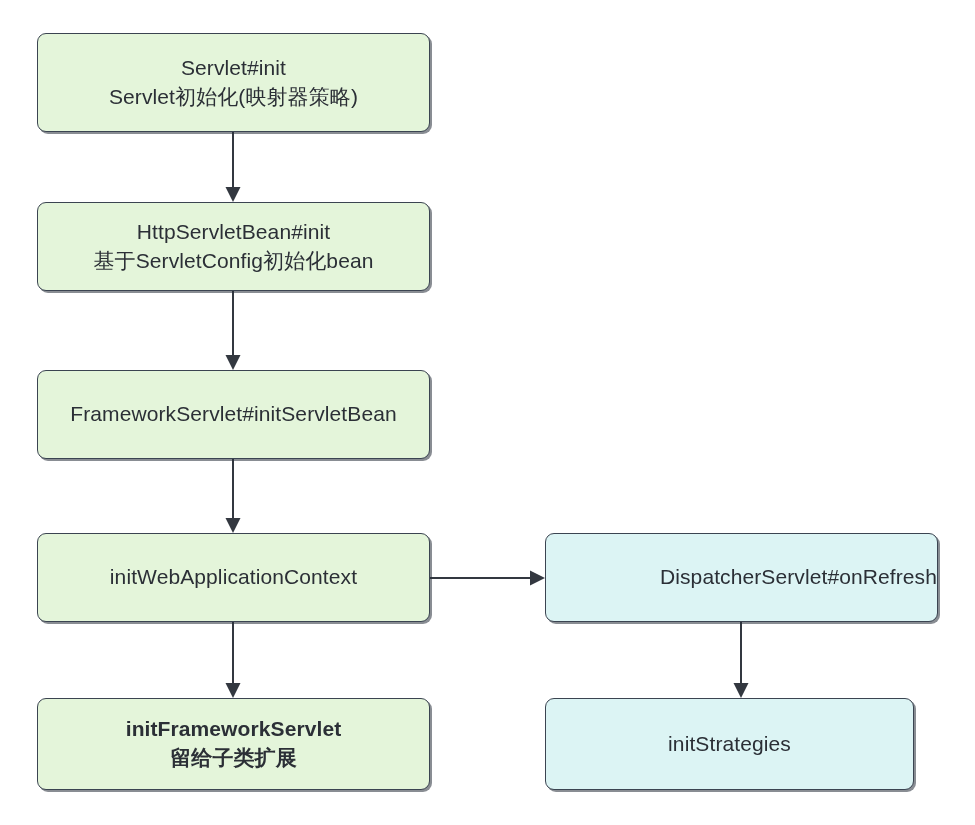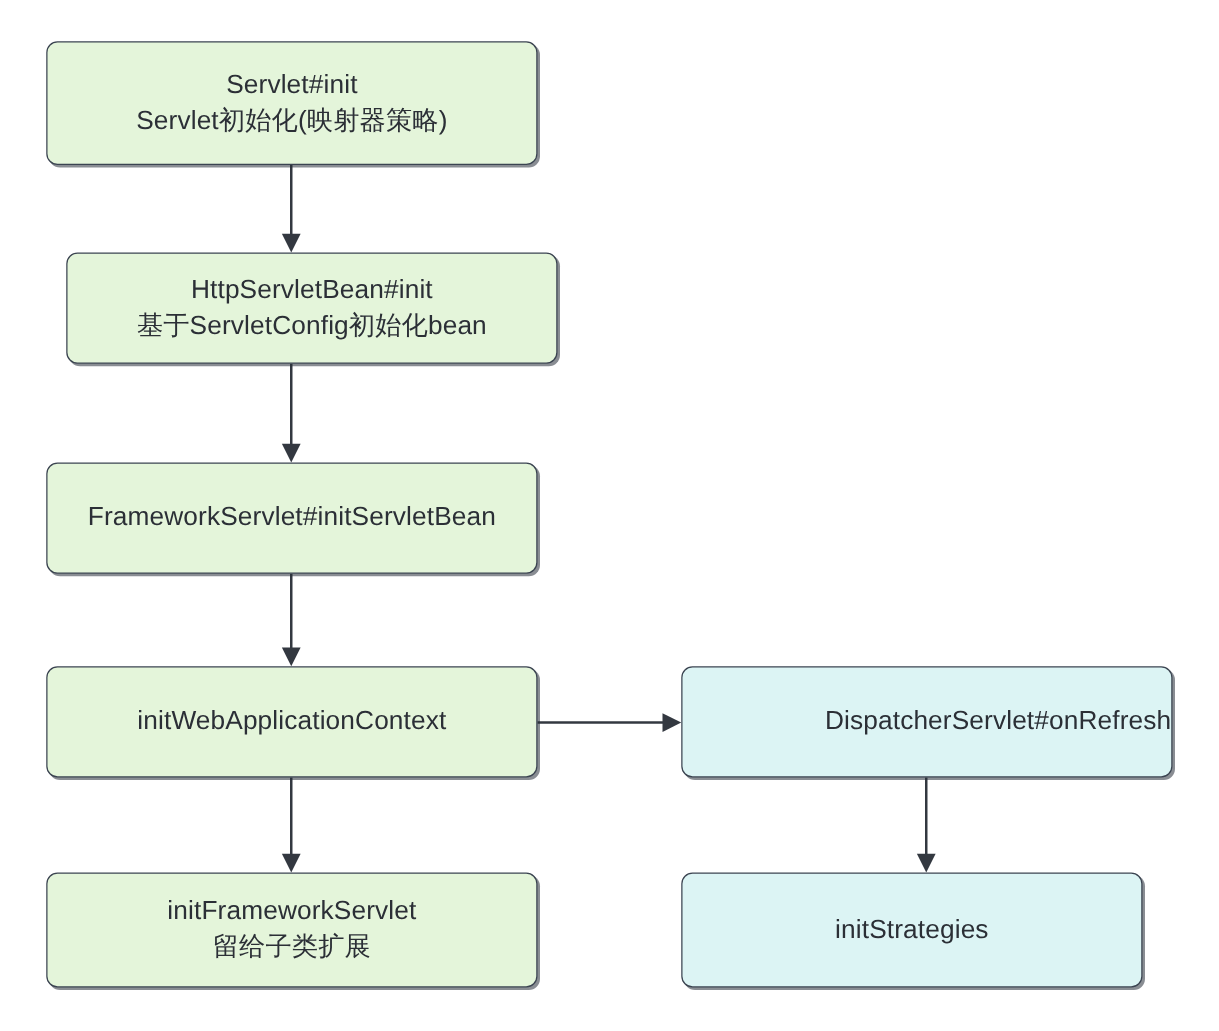--- a/index.html
+++ b/index.html
@@ -81,7 +81,7 @@
         <span class="line">Servlet#init</span>
         <span class="line">Servlet初始化(映射器策略)</span>
       </div>
-      <div class="node green" style="left: 37px; top: 202px; width: 393px; height: 89px; margin-left: 16px;">
+      <div class="node green" style="left: 37px; top: 202px; width: 393px; height: 89px;">
         <span class="line">HttpServletBean#init</span>
         <span class="line">基于ServletConfig初始化bean</span>
       </div>

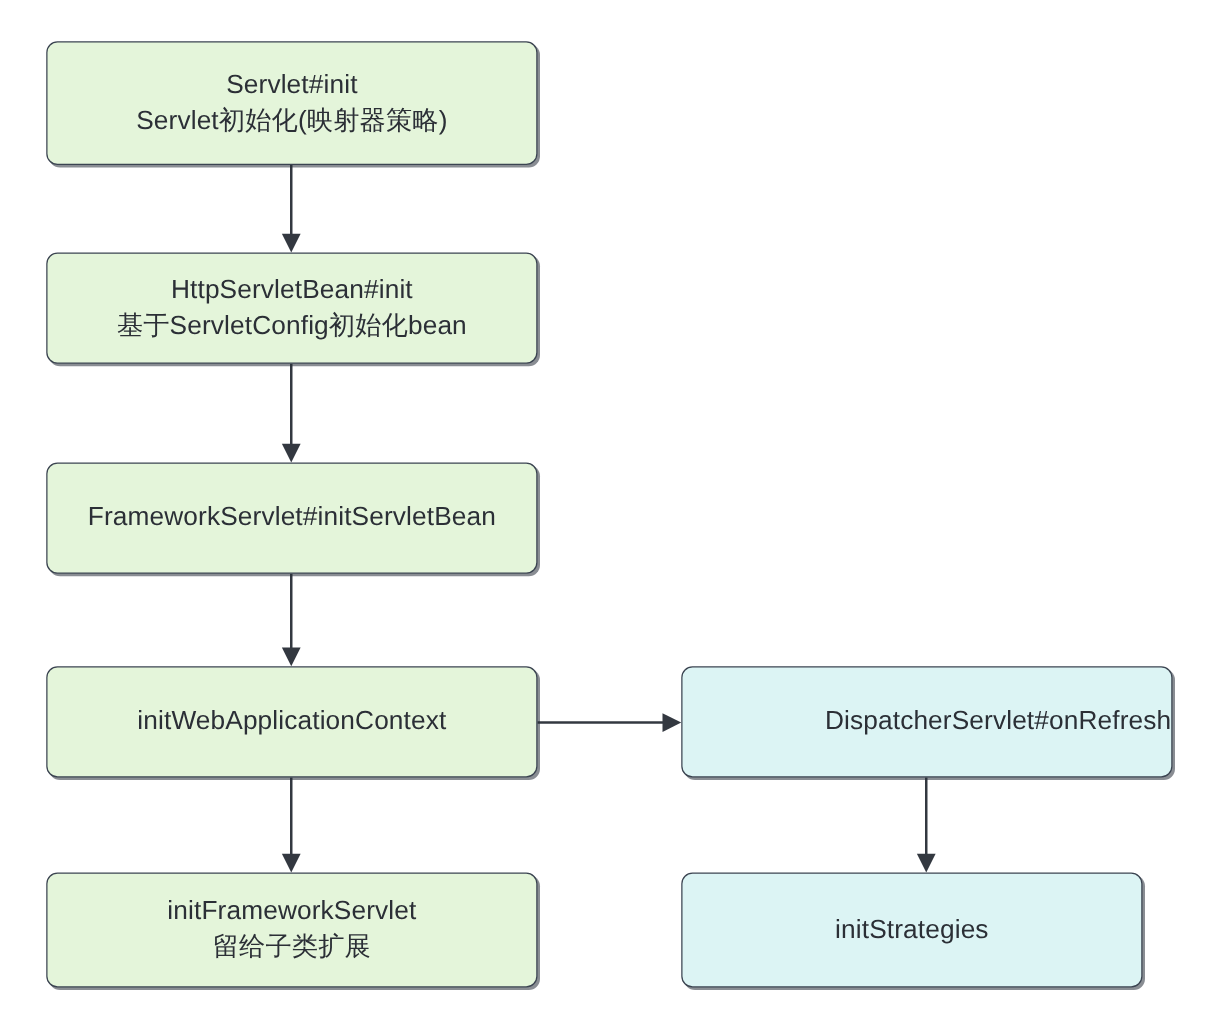--- a/index.html
+++ b/index.html
@@ -91,7 +91,7 @@
       <div class="node green" style="left: 37px; top: 533px; width: 393px; height: 89px;">
         <span class="line">initWebApplicationContext</span>
       </div>
-      <div class="node green" style="left: 37px; top: 698px; width: 393px; height: 92px;">
+      <div class="node green" style="left: 37px; top: 698px; width: 393px; height: 92px; font-weight: bold;">
         <span class="line">initFrameworkServlet</span>
         <span class="line">留给子类扩展</span>
       </div>

